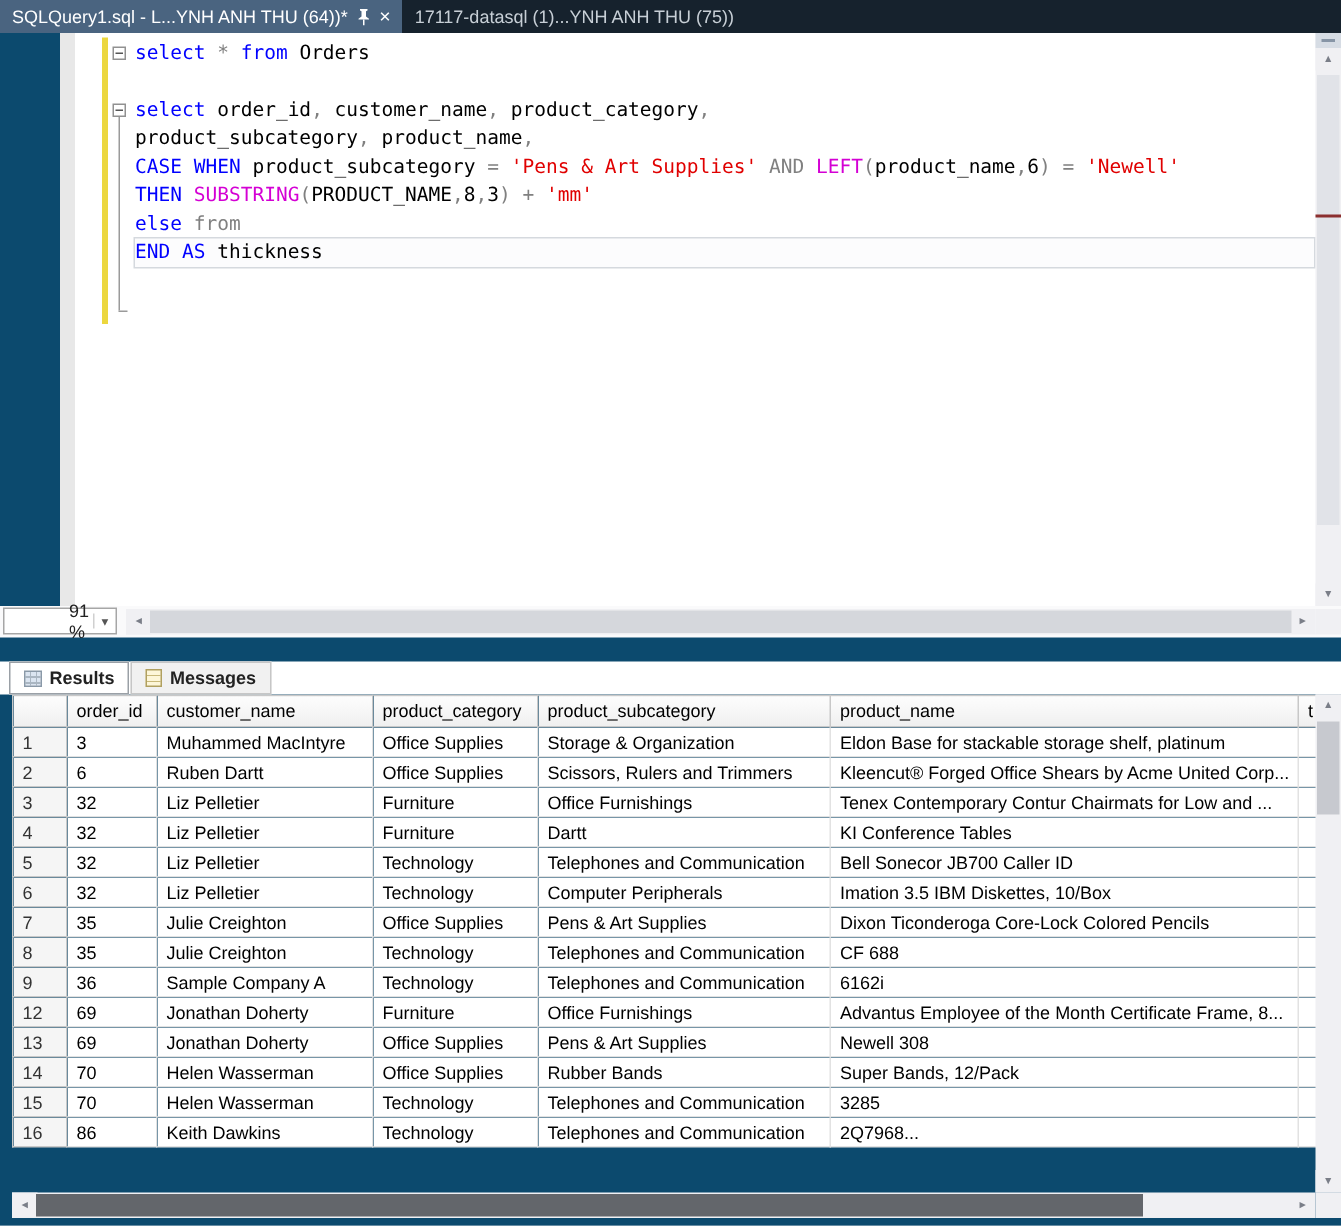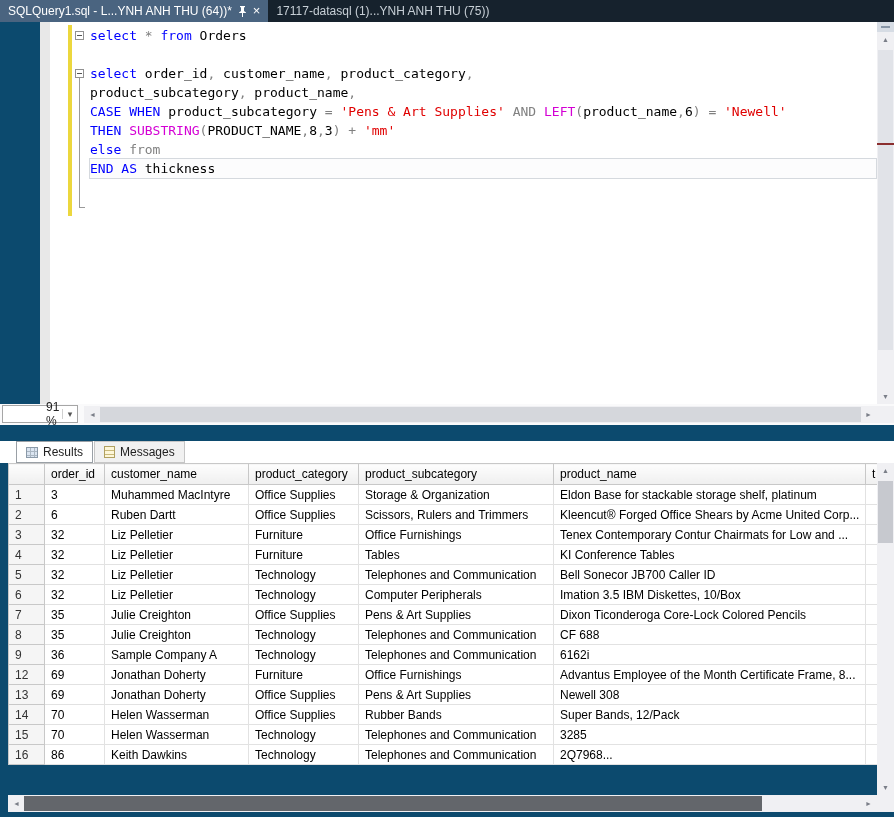--- a/index.html
+++ b/index.html
@@ -59,7 +59,7 @@
 
   
   .results-tabs{position:absolute;top:441px;left:0;right:0;height:22px;background:#fff;
-                display:flex;align-items:stretch;padding-left:16px;font-size:12px;color:#222;}
+                display:flex;align-items:stretch;padding-left:6px;font-size:12px;color:#222;font-weight:bold;}
   .rtab{display:flex;align-items:center;gap:5px;padding:0 9px;border:1px solid #c6c6c6;
         background:#f1f1f1;margin-right:1px;}
   .rtab.active{background:#fff;border-color:#9aa0a6;}

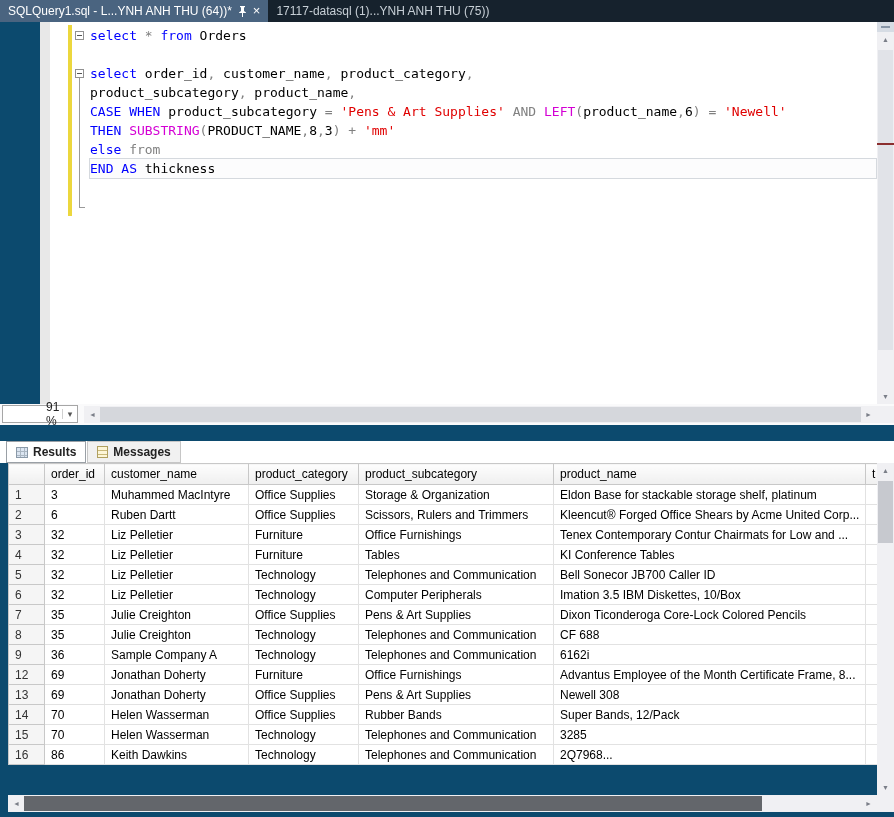--- a/index.html
+++ b/index.html
@@ -221,7 +221,7 @@
             <td>32</td>
             <td>Liz Pelletier</td>
             <td>Furniture</td>
-            <td>Tables</td>
+            <td>Dartt</td>
             <td>KI Conference Tables</td>
             <td></td>
           </tr>

